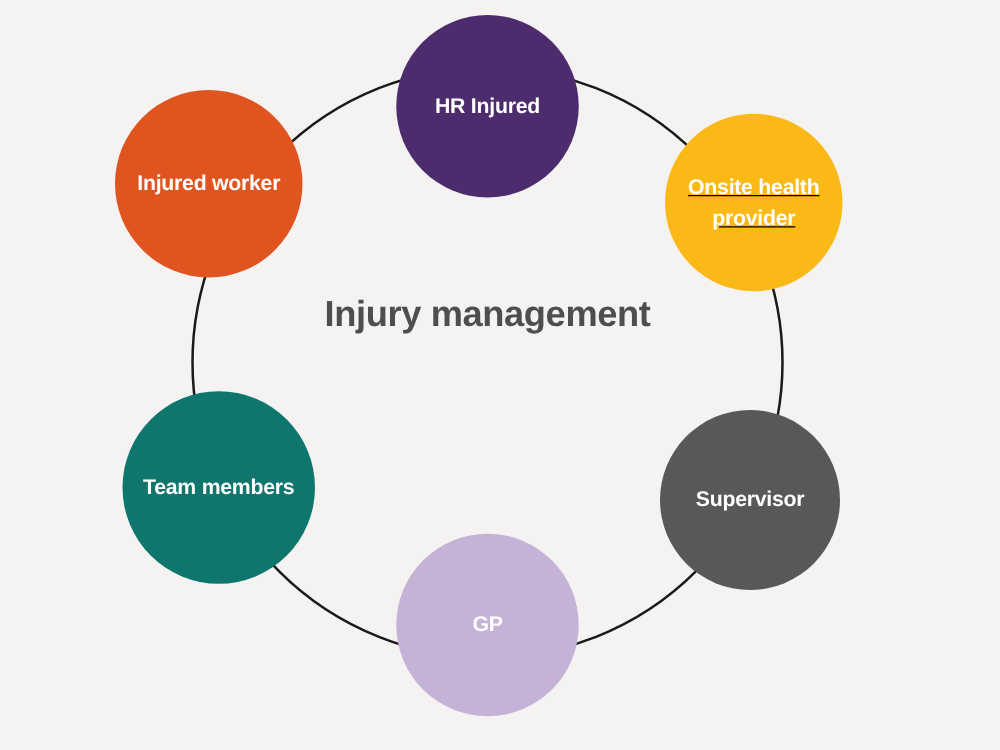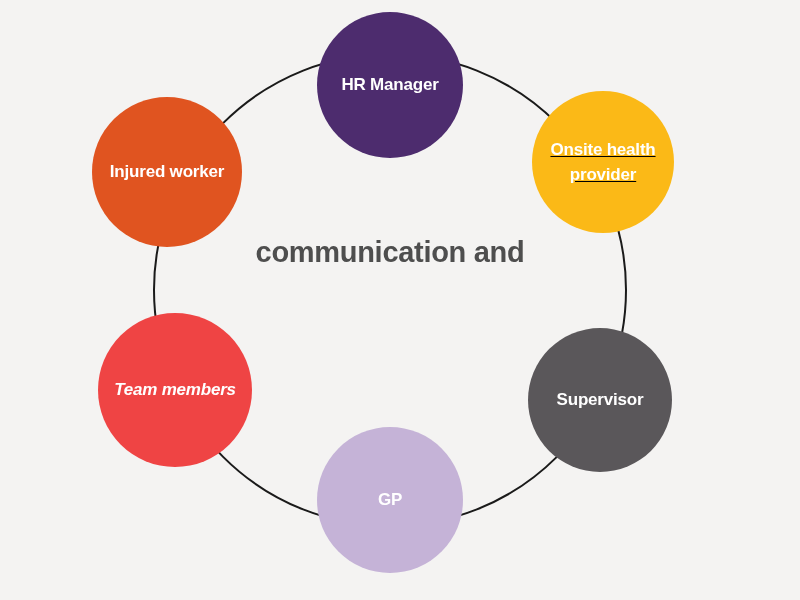--- a/index.html
+++ b/index.html
@@ -69,7 +69,7 @@
   </svg>
 
   <div class="node node--hr" style="background: rgb(77, 44, 110);">
-    <span class="node-label" style="color: rgb(255, 255, 255);">HR Manager</span>
+    <span class="node-label" style="color: rgb(255, 255, 255);">HR Injured</span>
   </div>
 
   <div class="node node--onsite" style="background: rgb(251, 185, 23);">

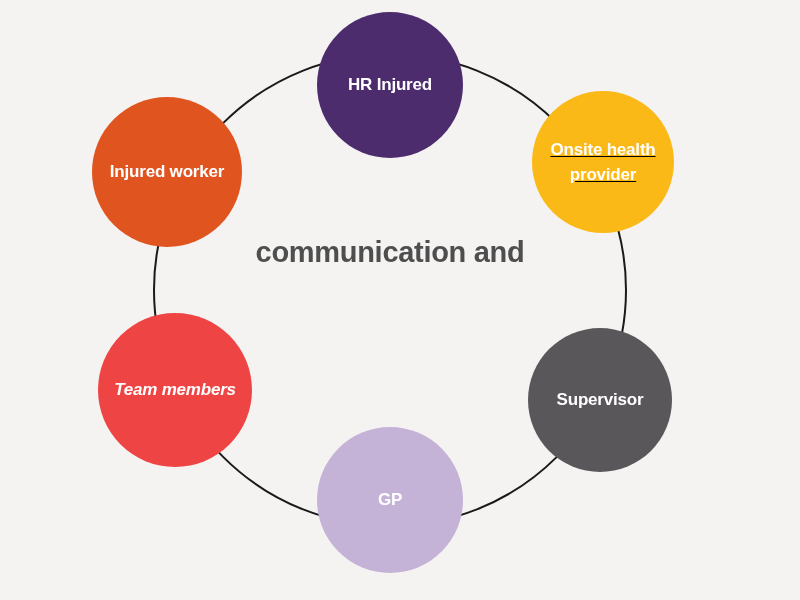--- a/index.html
+++ b/index.html
@@ -45,7 +45,7 @@
   .node--supervisor{ left: 528px; top: 328px; width: 144px; height: 144px; }
   .node--gp        { left: 317px; top: 427px; width: 146px; height: 146px; }
   .node--team      { left:  98px; top: 313px; width: 154px; height: 154px; }
-  .node--injured   { left:  92px; top:  97px; width: 150px; height: 150px; }
+  .node--injured   { left:  92px; top:  72px; width: 150px; height: 150px; }
 
   .diagram-title {
     position: absolute;

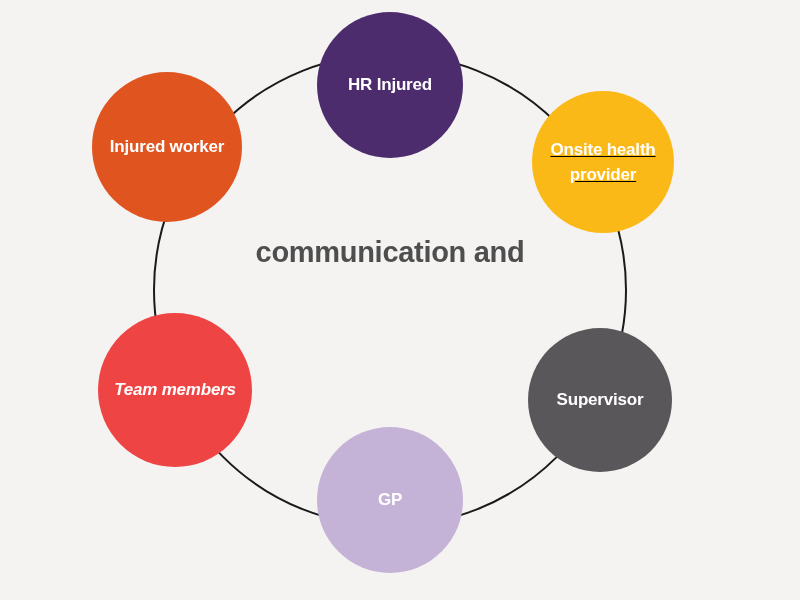--- a/index.html
+++ b/index.html
@@ -93,6 +93,7 @@
   </div>
 
   <div class="diagram-title" style="color: rgb(78, 78, 78);">
+    <div>Injury management</div>
     <div>communication and</div>
   </div>
 

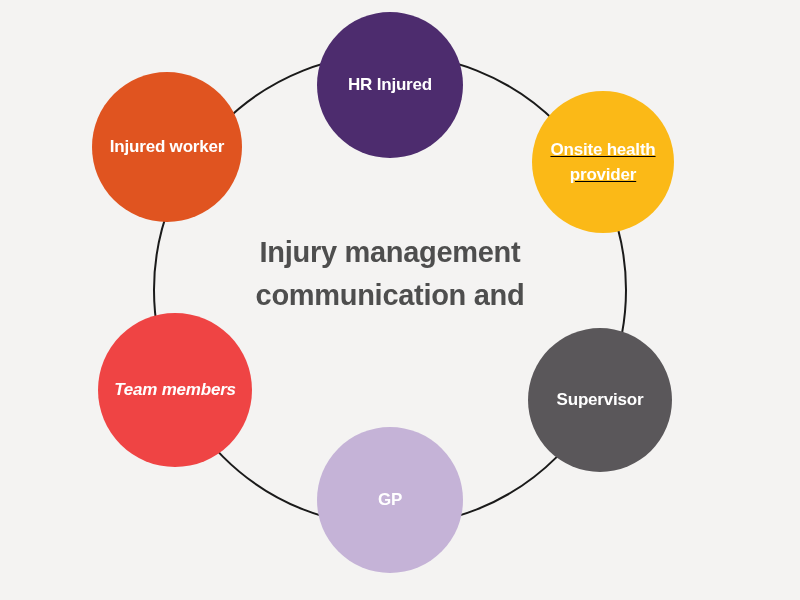--- a/index.html
+++ b/index.html
@@ -94,7 +94,6 @@
 
   <div class="diagram-title" style="color: rgb(78, 78, 78);">
     <div>Injury management</div>
-    <div>communication and</div>
   </div>
 
 </div>

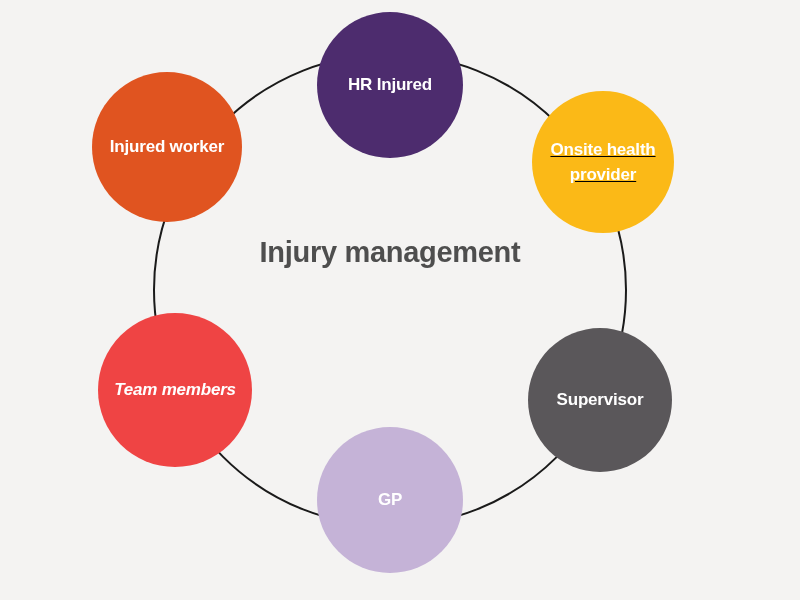--- a/index.html
+++ b/index.html
@@ -84,7 +84,7 @@
     <span class="node-label" style="color: rgb(255, 255, 255);">GP</span>
   </div>
 
-  <div class="node node--team" style="background: #ef4444; font-style: italic;">
+  <div class="node node--team" style="background: #0f766e;">
     <span class="node-label" style="color: rgb(255, 255, 255);">Team members</span>
   </div>
 

